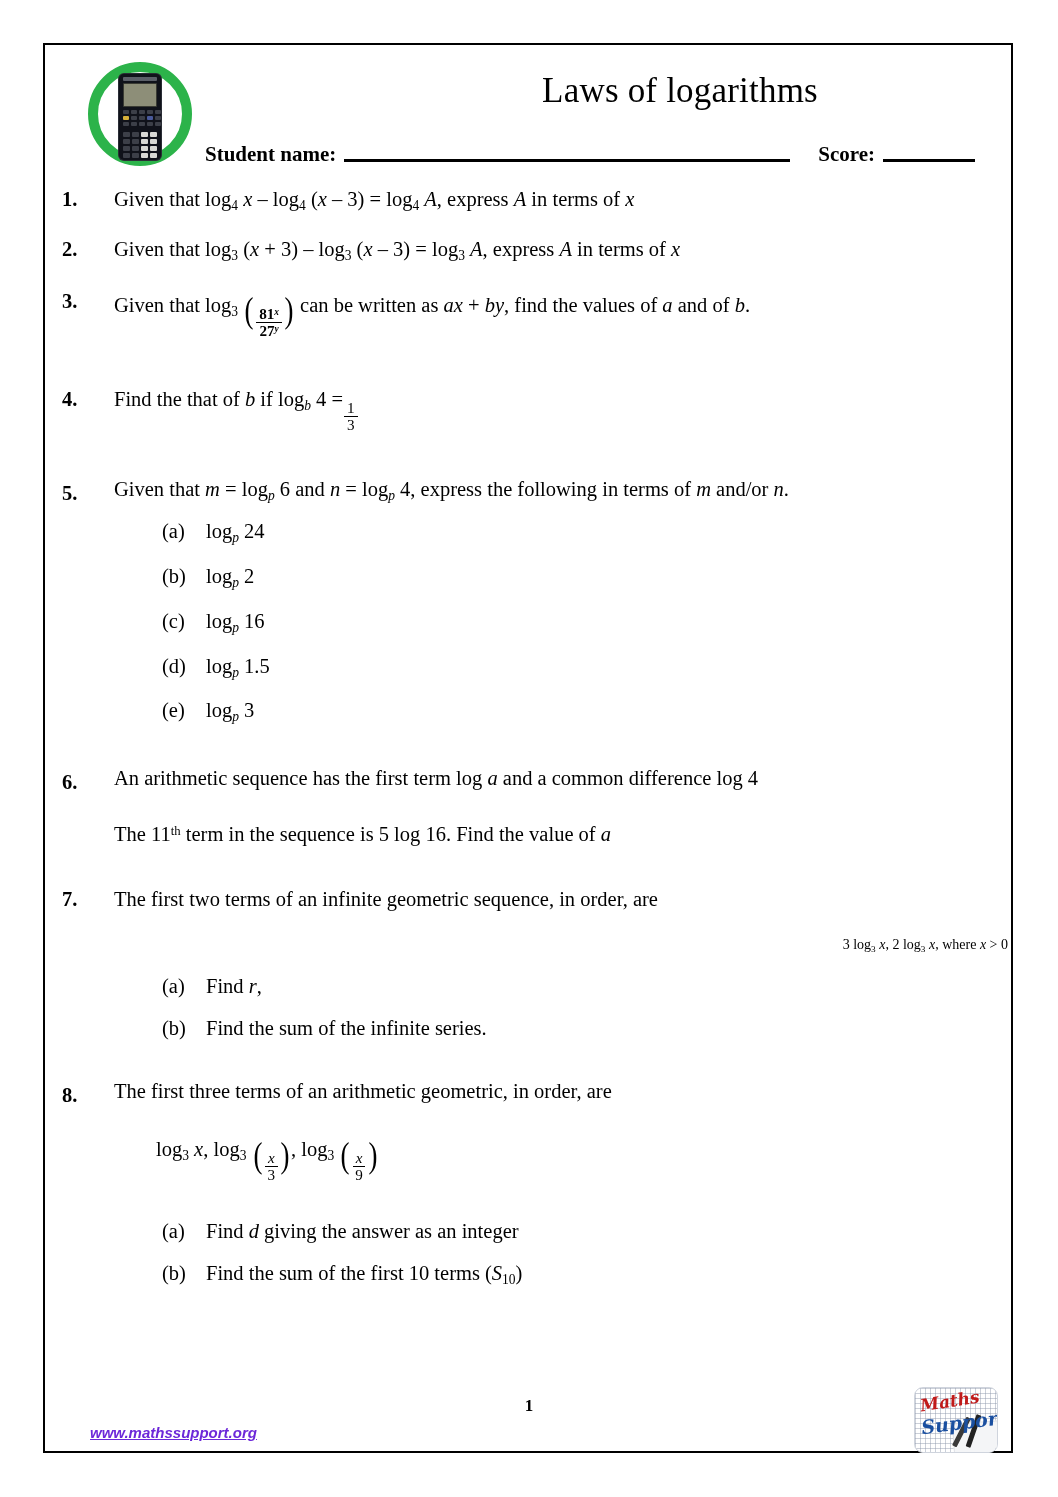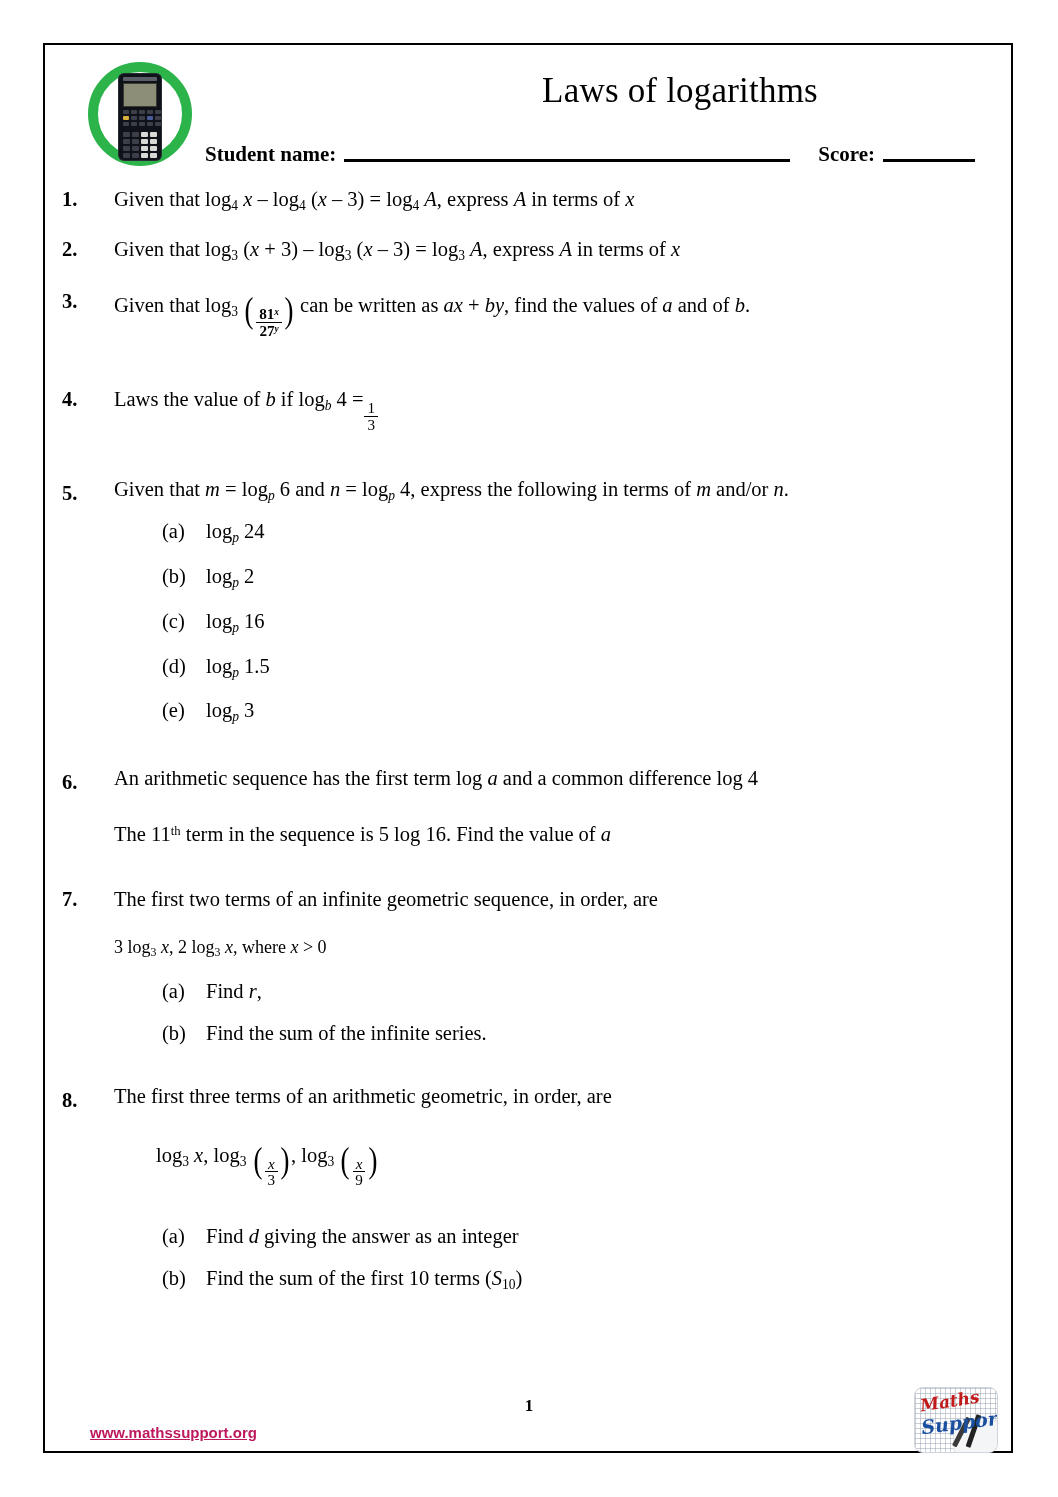--- a/index.html
+++ b/index.html
@@ -379,7 +379,7 @@
     <div class="q" style="margin-bottom:26px">
       <div class="qnum low">4.</div>
       <div class="qbody">
-        <span>Laws the value of </span><i>b</i><span> if log</span><span class="sub-idx">b</span><span> 4 =</span><span class="frac light">
+        <span>Find the that of </span><i>b</i><span> if log</span><span class="sub-idx">b</span><span> 4 =</span><span class="frac light">
             <span class="num">1</span>
             <span class="den">3</span>
           </span>

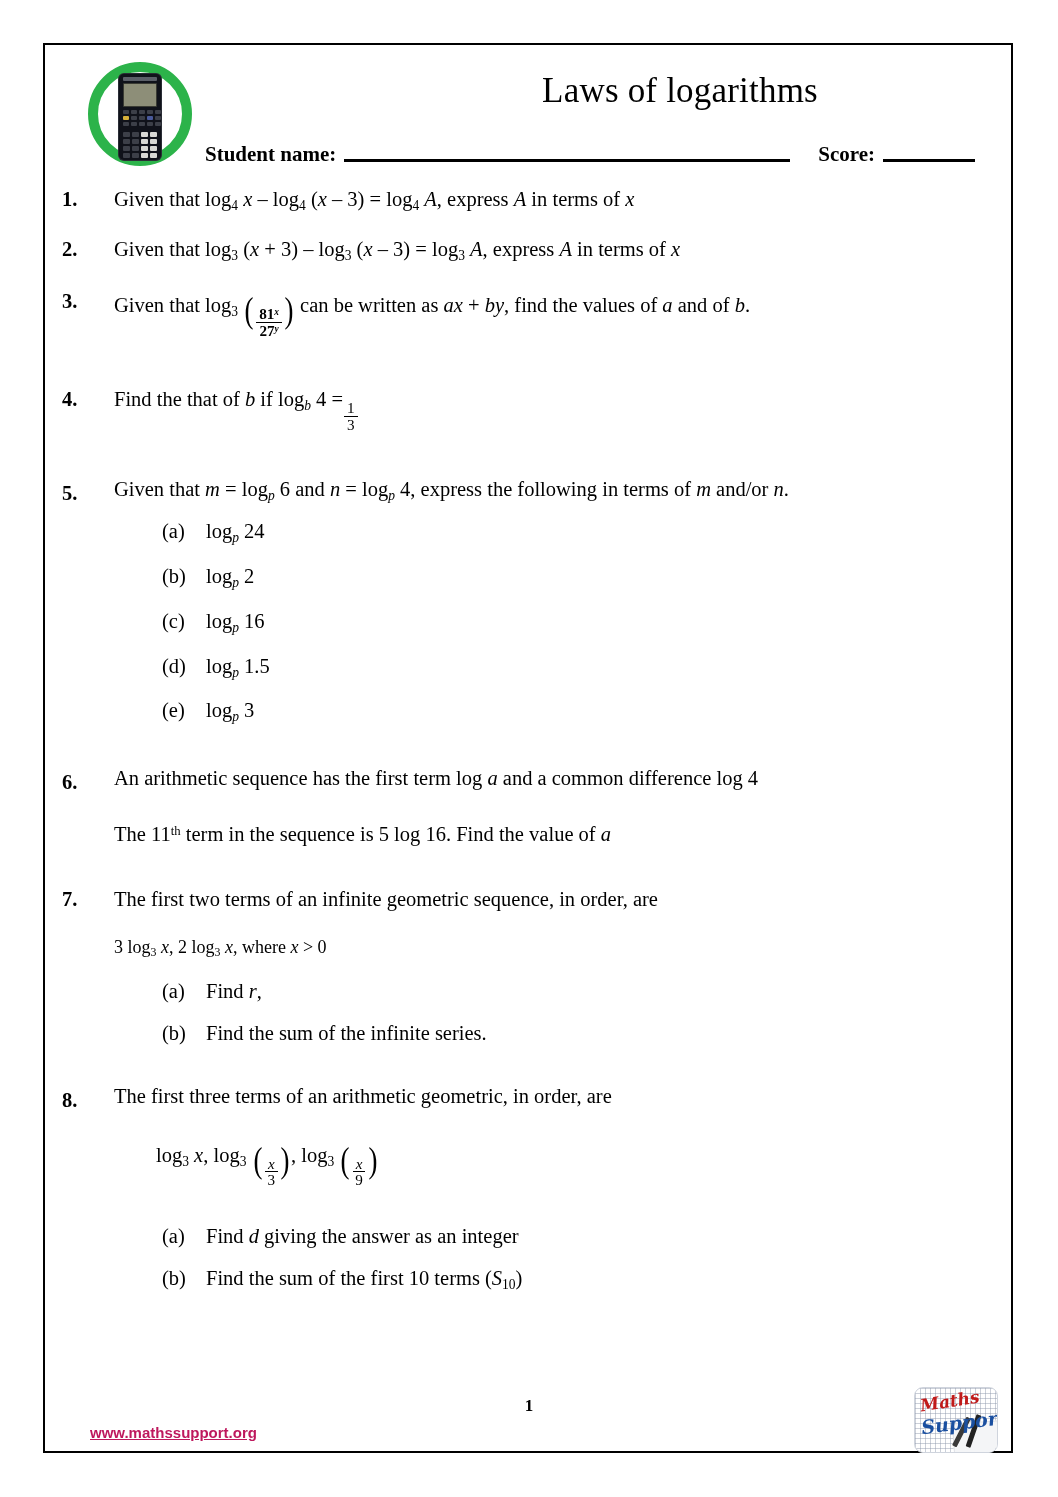--- a/index.html
+++ b/index.html
@@ -170,8 +170,8 @@
     flex: 0 0 44px;
   }
   .centered {
-    text-align: left;
-    font-size: 18px;
+    text-align: right;
+    font-size: 14px;
   }
 
   i, .it { font-style: italic; }

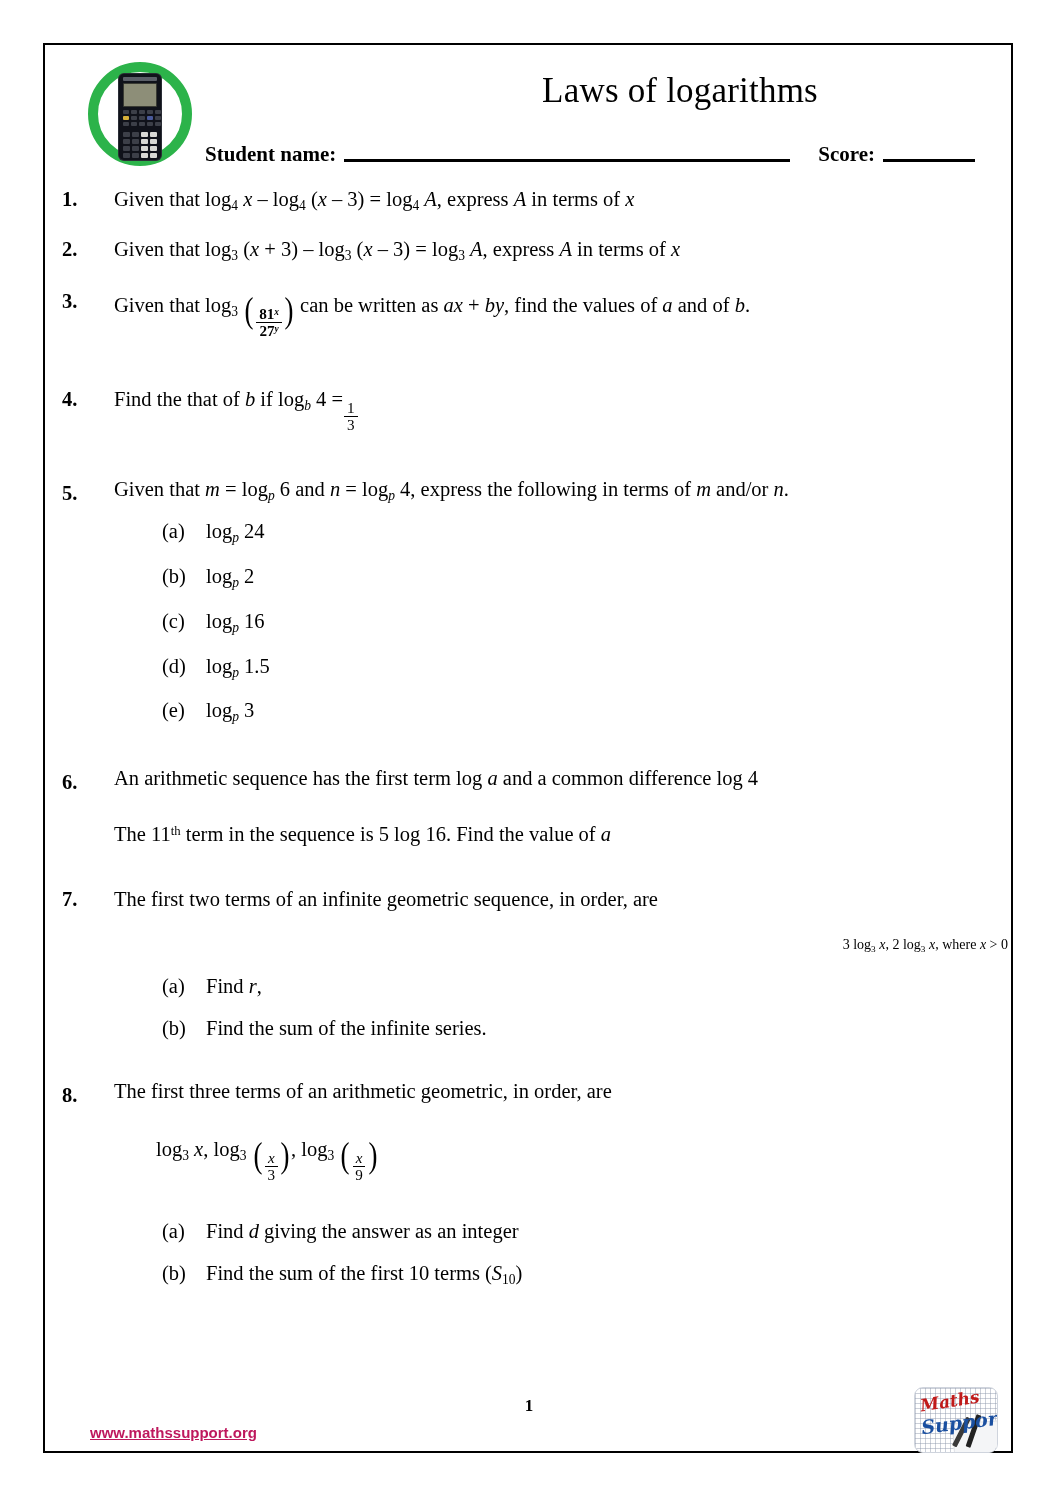--- a/index.html
+++ b/index.html
@@ -219,8 +219,9 @@
     font-family: "Liberation Sans", sans-serif;
     font-size: 15px;
     font-weight: 700;
-    color: #be185d;
+    color: #6d28d9;
     text-decoration: underline;
+    font-style: italic;
   }
   .page-no {
     position: absolute;

